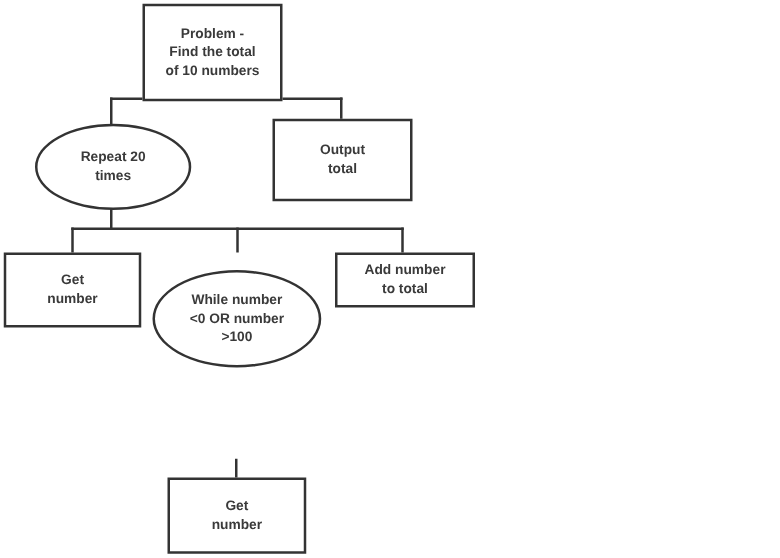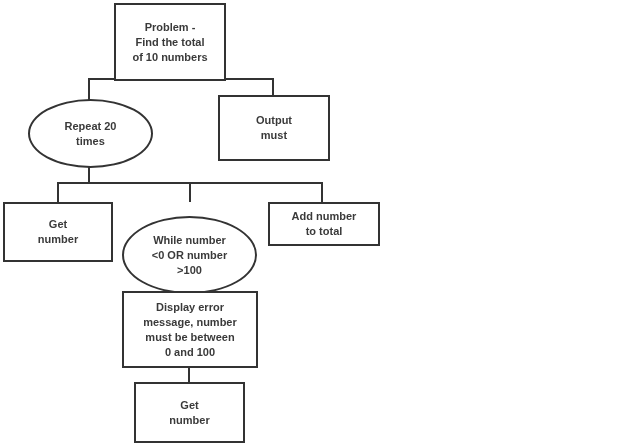--- a/index.html
+++ b/index.html
@@ -92,7 +92,7 @@
 
   <div class="node n-output">
     <span class="label">Output
-must</span>
+total</span>
   </div>
 
   <div class="node n-get1">

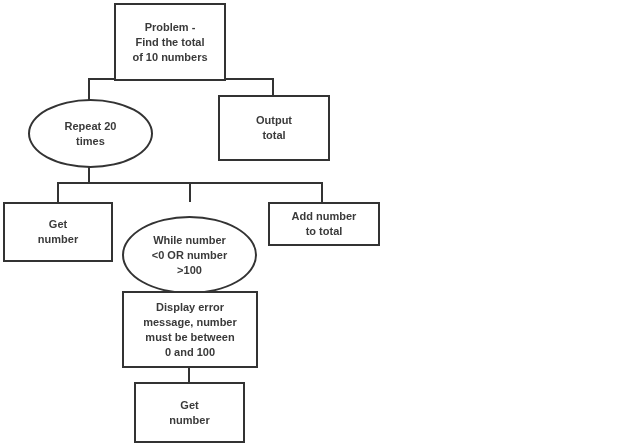--- a/index.html
+++ b/index.html
@@ -111,12 +111,6 @@
 to total</span>
   </div>
 
-  <div class="node n-error">
-    <span class="label">Display error
-message, number
-must be between
-0 and 100</span>
-  </div>
 
   <div class="node n-get2">
     <span class="label">Get

